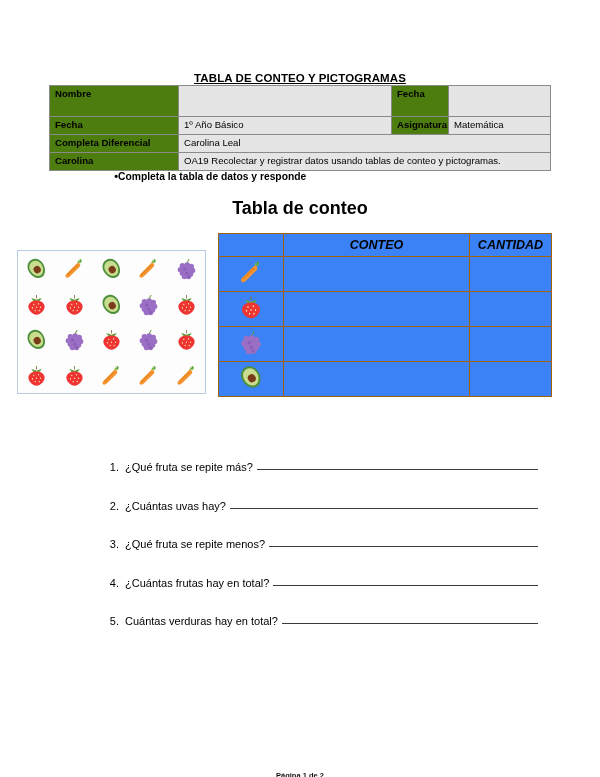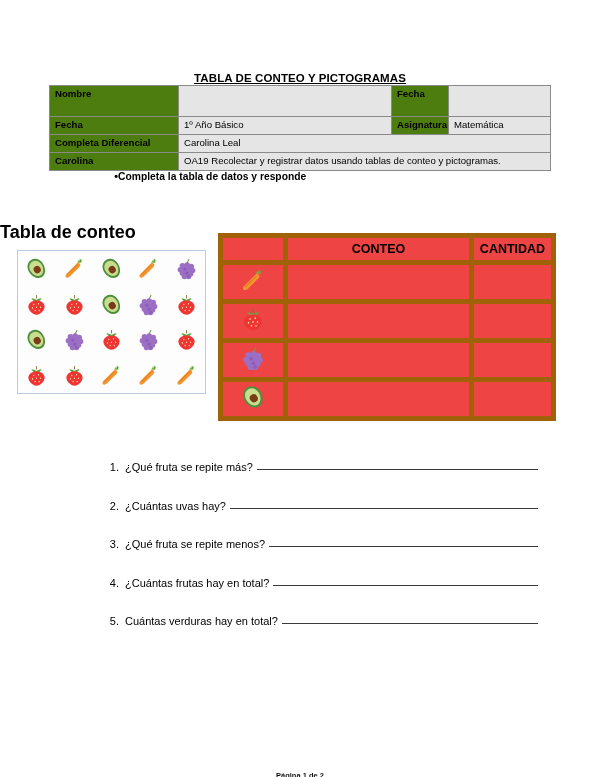--- a/index.html
+++ b/index.html
@@ -84,10 +84,9 @@
     left: 0;
     top: 198px;
     width: 600px;
-    text-align: left;
+    text-align: center;
     font-size: 18px;
     font-weight: bold;
-    margin-top: 24px;
   }
 
   

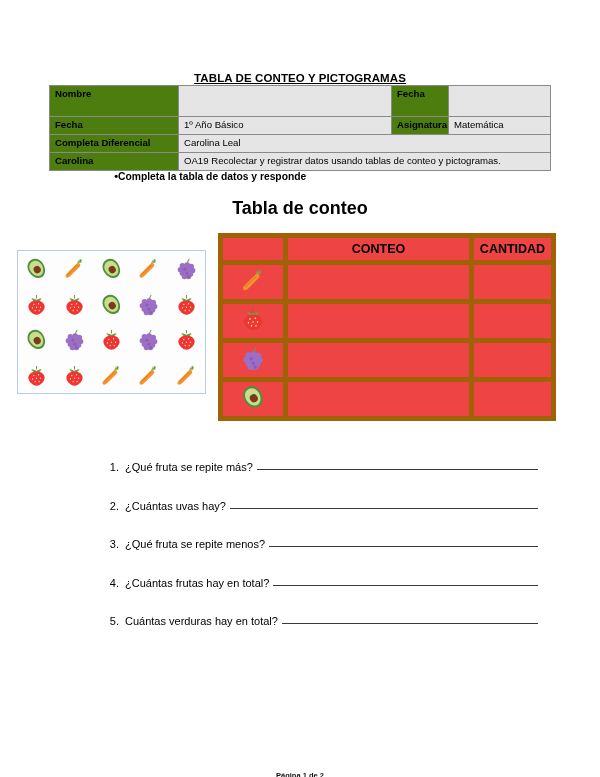--- a/index.html
+++ b/index.html
@@ -124,8 +124,9 @@
     table-layout: fixed;
   }
   .count-table td, .count-table th {
-    border: 5px solid #a16207;
-    background: #ef4444;
+    border: 1px solid #a16207;
+    background: #3b82f6;
+    font-style: italic;
   }
   .count-table th {
     font-size: 12.5px;

